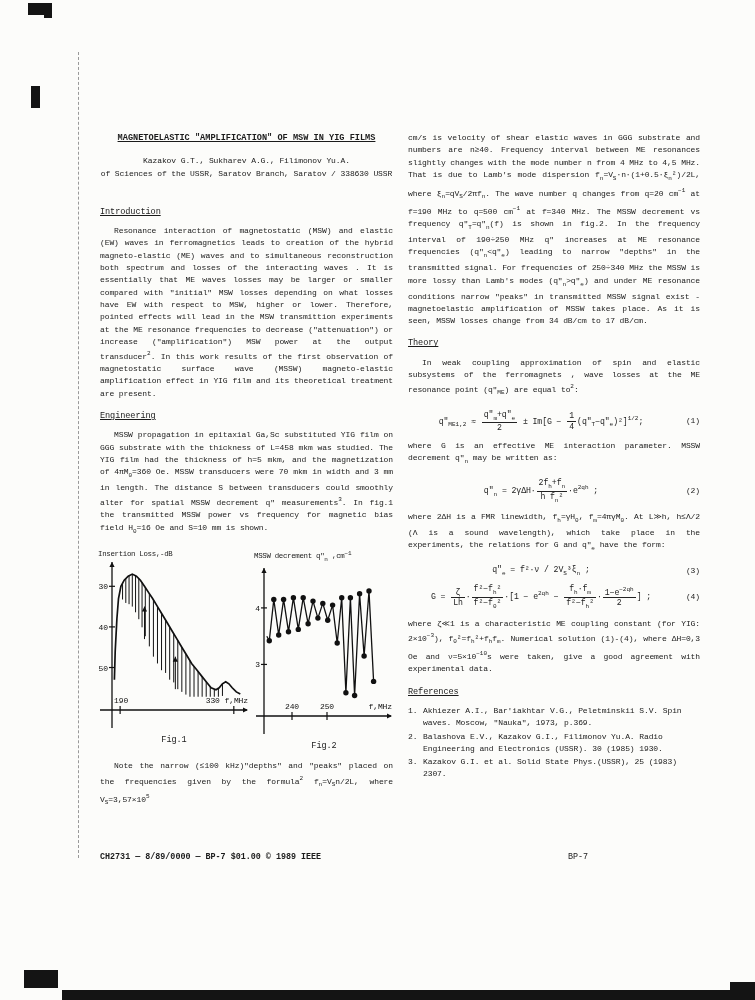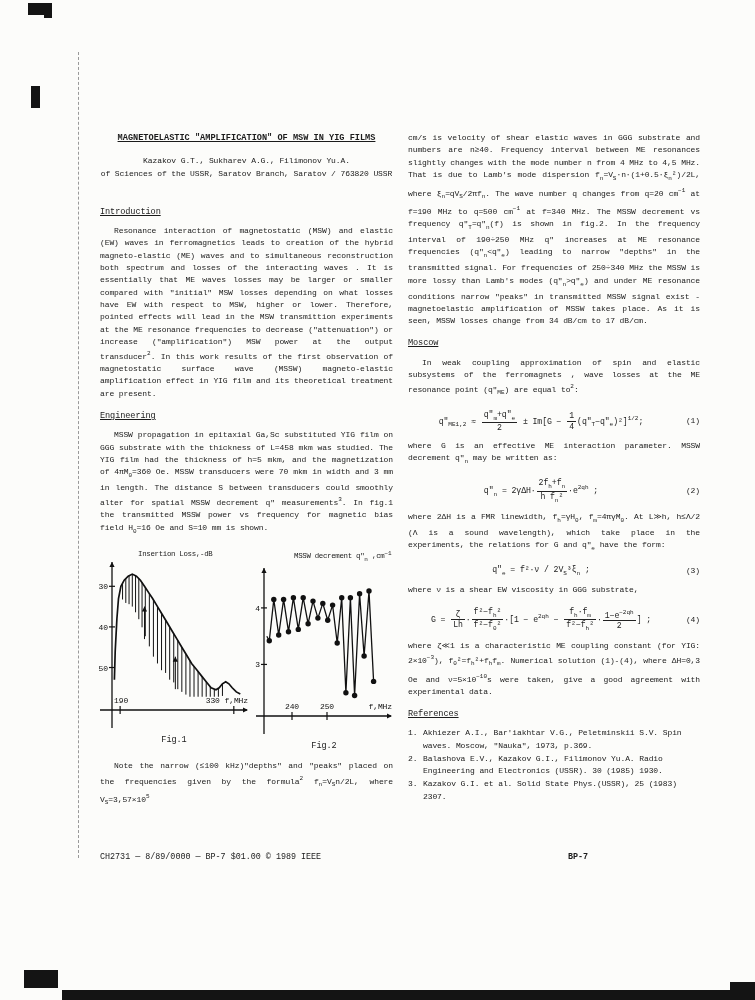--- a/index.html
+++ b/index.html
@@ -57,7 +57,7 @@
     <div class="title">MAGNETOELASTIC "AMPLIFICATION" OF MSW IN YIG FILMS</div>
     <div class="authors">
       <div>Kazakov G.T., Sukharev A.G., Filimonov Yu.A.</div>
-      <div>of Sciences of the USSR, Saratov Branch, Saratov / 763820 USSR</div>
+      <div>of Sciences of the USSR, Saratov Branch, Saratov / 338630 USSR</div>
     </div>
 
     <div class="heading">Introduction</div>

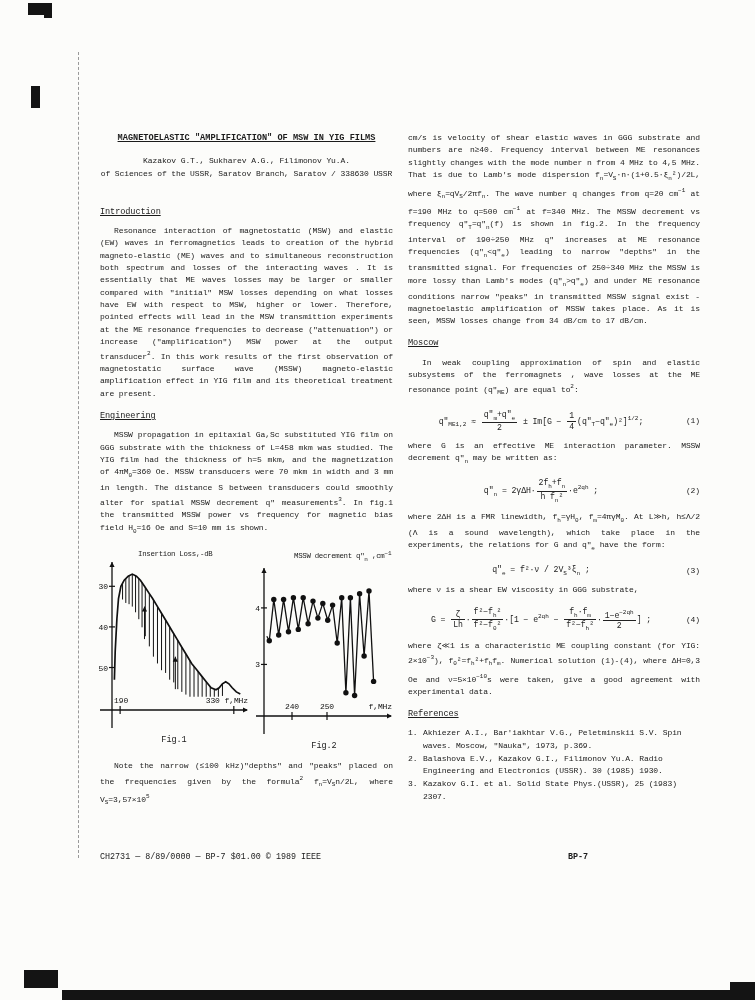--- a/index.html
+++ b/index.html
@@ -170,7 +170,7 @@
   <div class="col col-right">
     <p>cm/s is velocity of shear elastic waves in GGG substrate and numbers are n≥40. Frequency interval between ME resonances slightly changes with the mode number n from 4 MHz to 4,5 MHz. That is due to Lamb's mode dispersion f<sub>n</sub>=V<sub>S</sub>·n·(1+0.5·ξ<sub>n</sub>²)/2L, where ξ<sub>n</sub>=qV<sub>S</sub>/2πf<sub>n</sub>. The wave number q changes from q=20 cm<sup>−1</sup> at f=190 MHz to q=500 cm<sup>−1</sup> at f=340 MHz. The MSSW decrement vs frequency q″<sub>T</sub>=q″<sub>n</sub>(f) is shown in fig.2. In the frequency interval of 190÷250 MHz q″ increases at ME resonance frequencies (q″<sub>n</sub>&lt;q″<sub>e</sub>) leading to narrow "depths" in the transmitted signal. For frequencies of 250÷340 MHz the MSSW is more lossy than Lamb's modes (q″<sub>n</sub>&gt;q″<sub>e</sub>) and under ME resonance conditions narrow "peaks" in transmitted MSSW signal exist - magnetoelastic amplification of MSSW takes place. As it is seen, MSSW losses change from 34 dB/cm to 17 dB/cm.</p>
 
-    <div class="heading">Moscow</div>
+    <div class="heading">Theory</div>
     <p class="ind">In weak coupling approximation of spin and elastic subsystems of the ferromagnets , wave losses at the ME resonance point (q″<sub>ME</sub>) are equal to<sup>2</sup>:</p>
 
     <div class="eqrow">

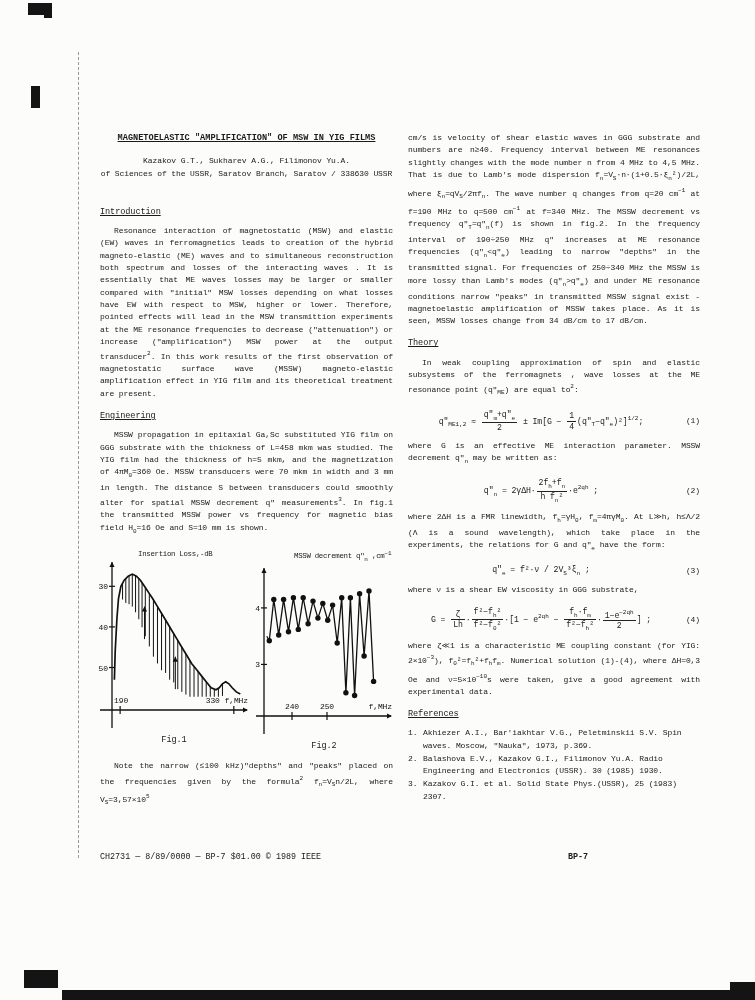--- a/index.html
+++ b/index.html
@@ -30,7 +30,7 @@
   
   .figrow{display:flex;gap:4px;margin:6px 0 2px -2px;}
   .figure{flex:0 0 auto;}
-  .fig-ylabel{font-size:7.4px;white-space:nowrap;letter-spacing:-0.3px;margin-left:40px;}
+  .fig-ylabel{font-size:7.4px;white-space:nowrap;letter-spacing:-0.3px;}
   .fig-caption{text-align:center;font-size:8.6px;margin-top:2px;}
   
   .footer-left{position:absolute;top:852px;left:100px;font-size:8.4px;font-weight:normal;}

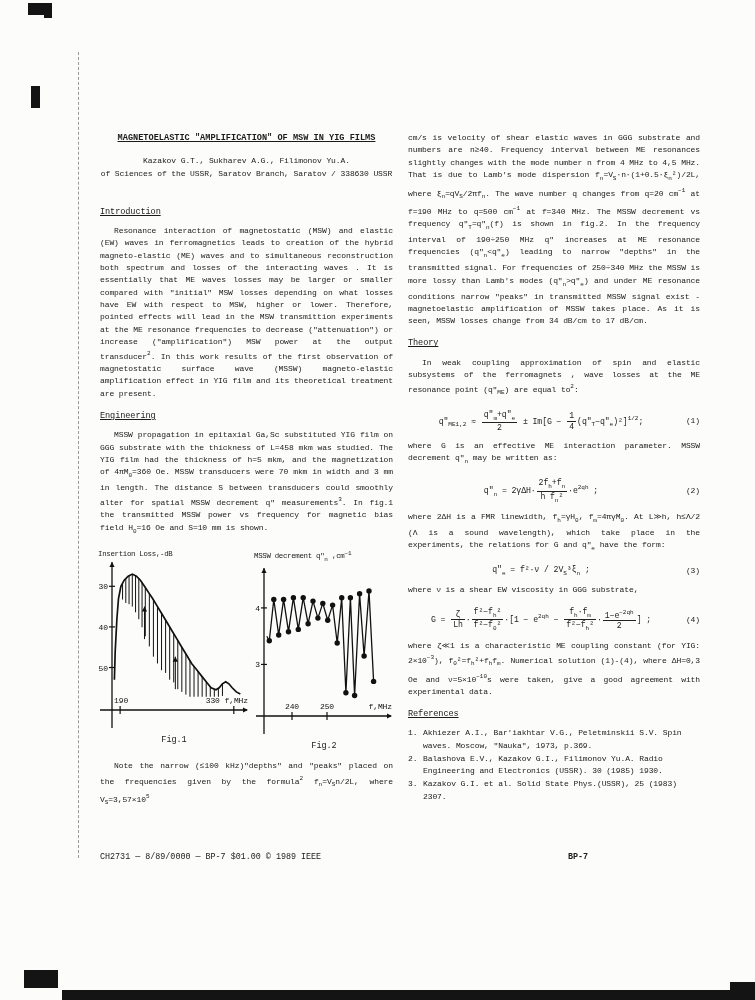--- a/index.html
+++ b/index.html
@@ -198,7 +198,6 @@
       <span class="eq">q″<sub>e</sub> = f²·ν / 2V<sub>S</sub>³ξ<sub>n</sub> ;</span>
       <span class="eqno">(3)</span>
     </div>
-    <p>where ν is a shear EW viscosity in GGG substrate,</p>
 
     <div class="eqrow">
       <span class="eq">G = <span class="fr">

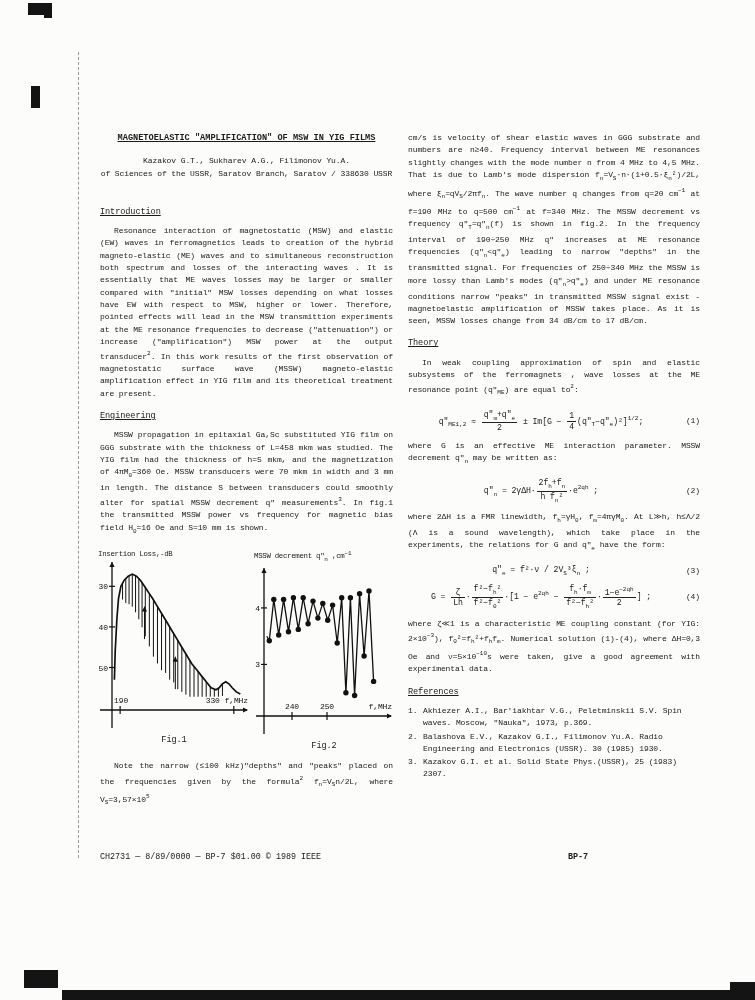--- a/index.html
+++ b/index.html
@@ -33,7 +33,7 @@
   .fig-ylabel{font-size:7.4px;white-space:nowrap;letter-spacing:-0.3px;}
   .fig-caption{text-align:center;font-size:8.6px;margin-top:2px;}
   
-  .footer-left{position:absolute;top:852px;left:100px;font-size:8.4px;font-weight:normal;}
+  .footer-left{position:absolute;top:852px;left:100px;font-size:8.4px;font-weight:bold;}
   .footer-right{position:absolute;top:852px;left:568px;font-size:8.4px;font-weight:bold;}
   
   .ref{display:flex;margin-bottom:1px;text-align:left;}

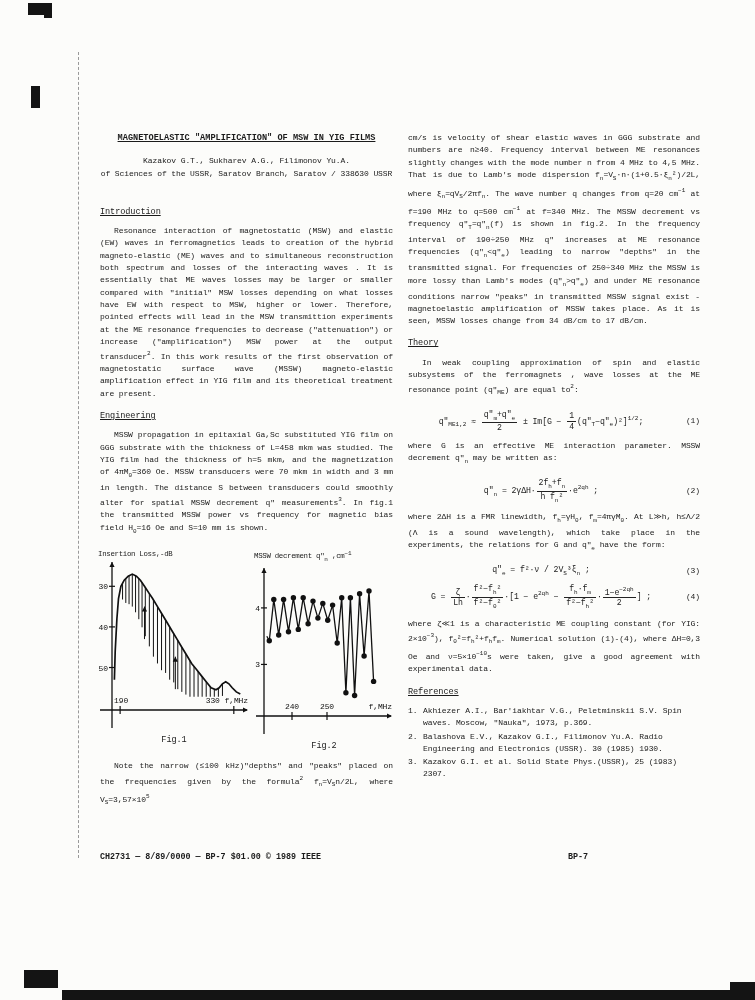--- a/index.html
+++ b/index.html
@@ -34,7 +34,7 @@
   .fig-caption{text-align:center;font-size:8.6px;margin-top:2px;}
   
   .footer-left{position:absolute;top:852px;left:100px;font-size:8.4px;font-weight:bold;}
-  .footer-right{position:absolute;top:852px;left:568px;font-size:8.4px;font-weight:bold;}
+  .footer-right{position:absolute;top:852px;left:568px;font-size:8.4px;font-weight:normal;}
   
   .ref{display:flex;margin-bottom:1px;text-align:left;}
   .ref-num{flex:none;width:15px;}

